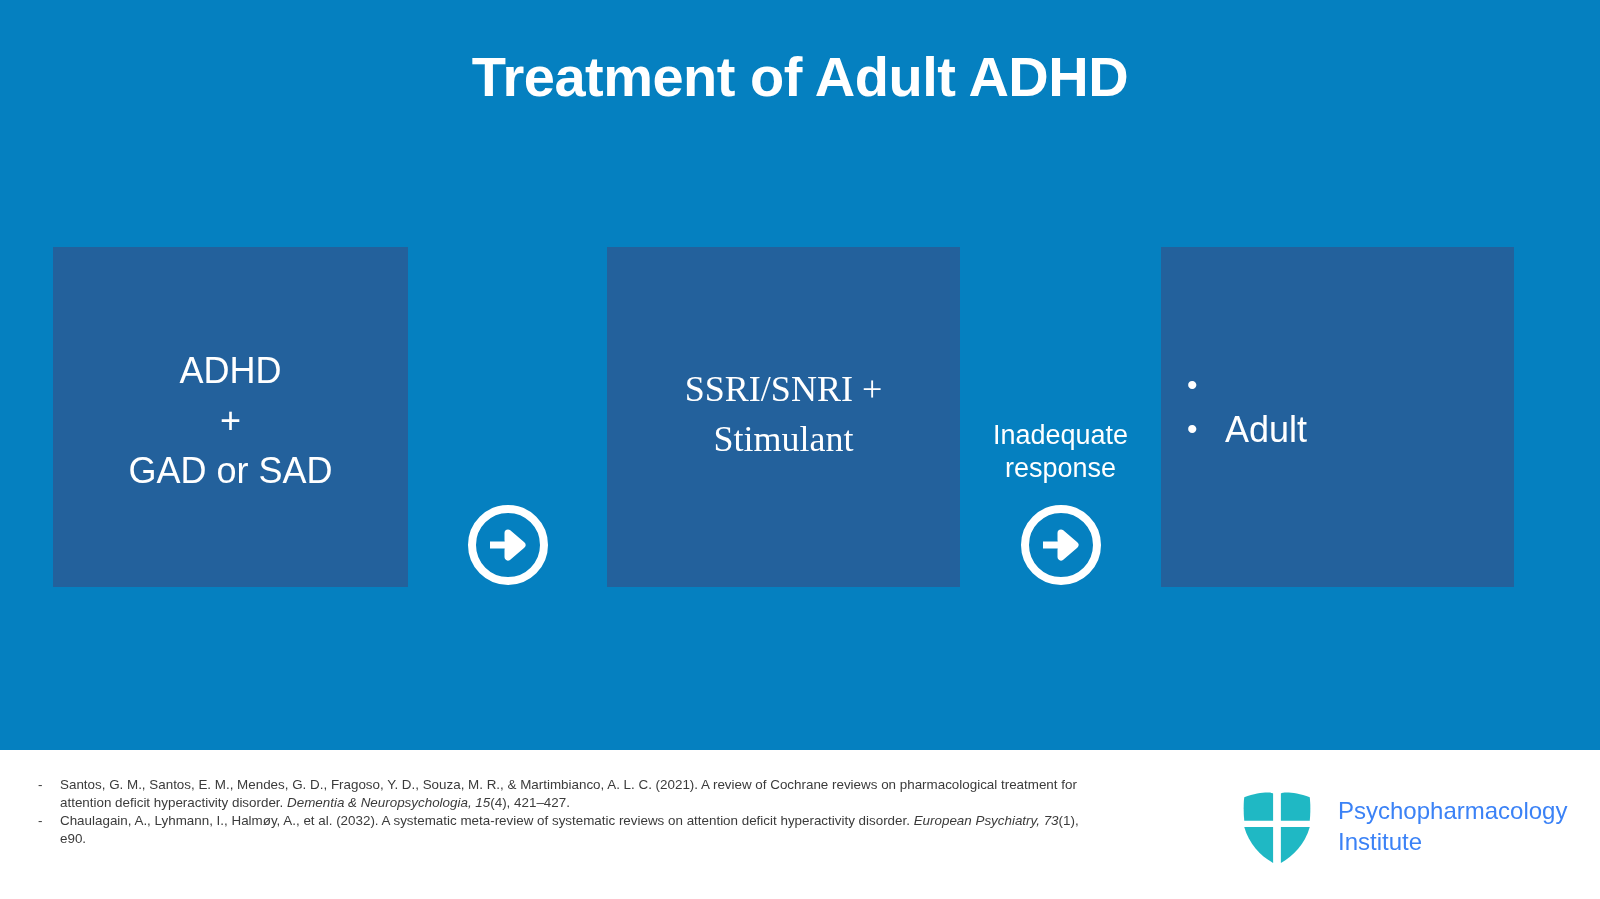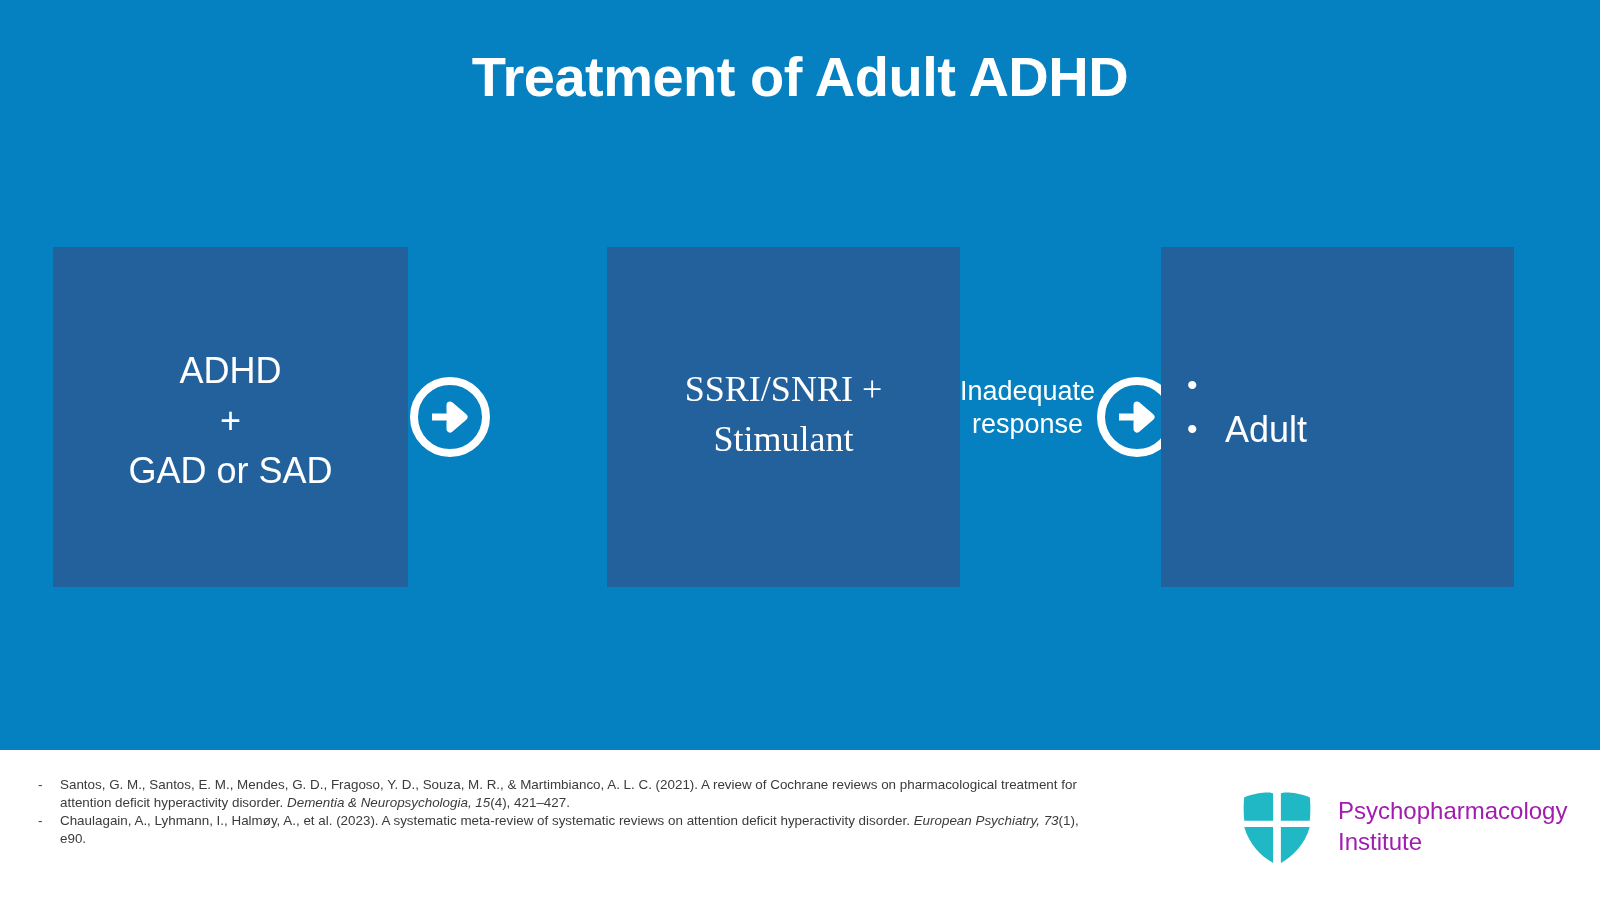--- a/index.html
+++ b/index.html
@@ -112,8 +112,9 @@
     top: 0;
     height: 340px;
     display: flex;
+    flex-direction: column;
     align-items: center;
-    justify-content: flex-start;
+    justify-content: flex-end;
   }
   .connector.conn-1 { left: 408px; width: 199px; }
   .connector.conn-2 { left: 960px; width: 201px; }

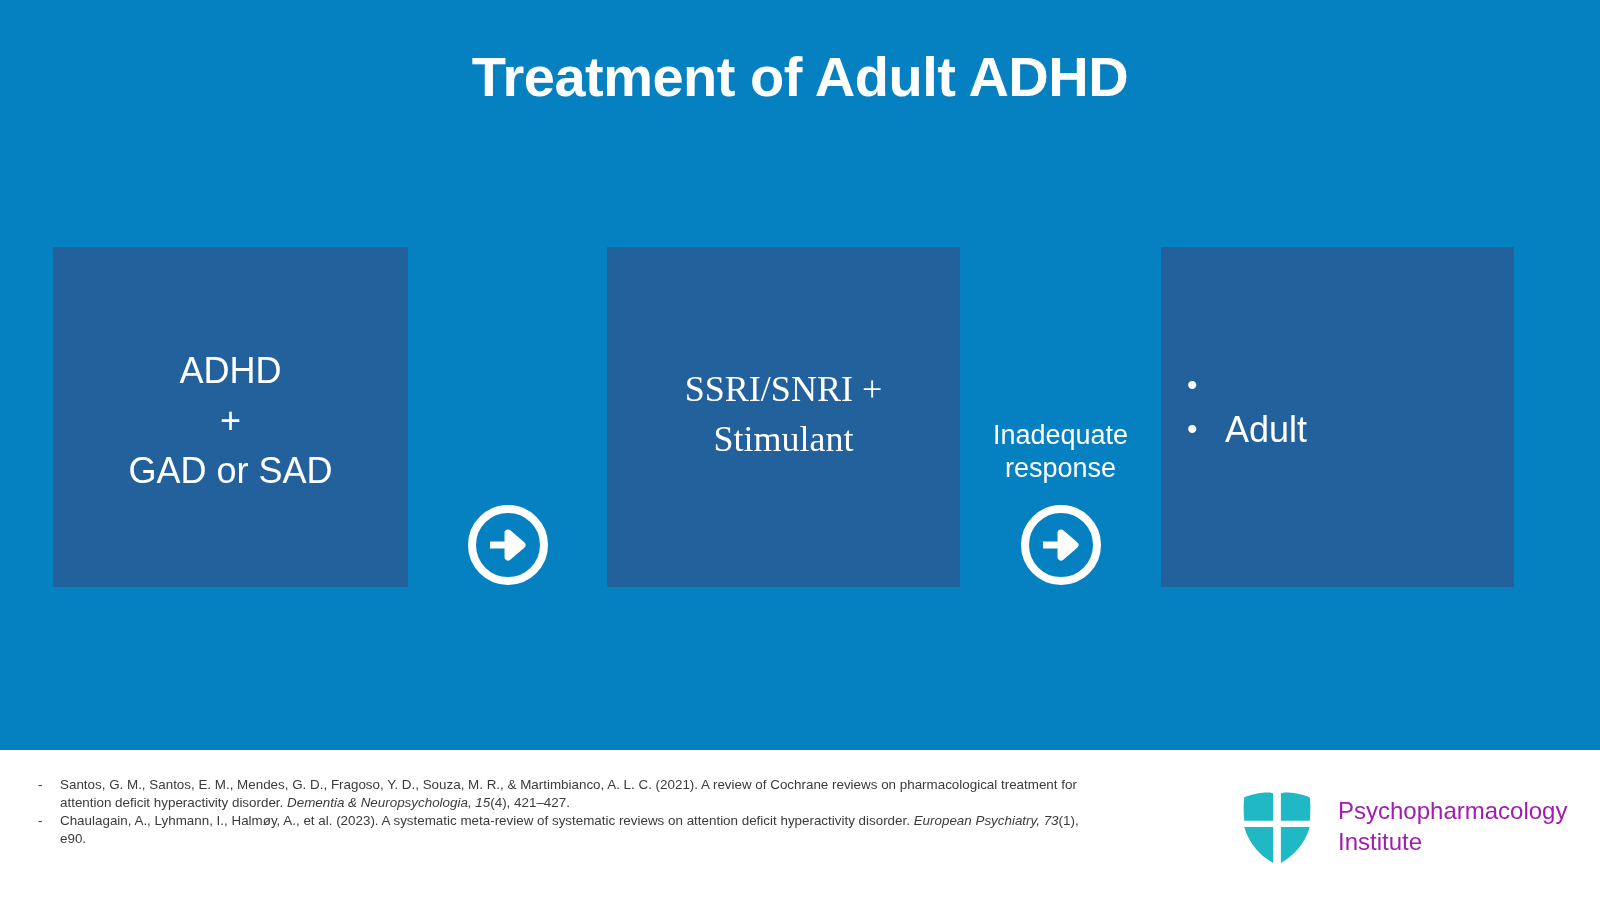--- a/index.html
+++ b/index.html
@@ -256,7 +256,7 @@
       </div>
       <div class="ref-item">
         <span class="ref-dash">-</span>
-        <span class="ref-text"><span>Chaulagain, A., Lyhmann, I., Halmøy, A., et al. (2023). A systematic meta-review of systematic reviews on attention deficit hyperactivity disorder. </span><i>European Psychiatry, 73</i><span>(1), e90.</span></span>
+        <span class="ref-text"><span>Chaulagain, A., Lyhmann, I., Halmøy, A., et al. (2032). A systematic meta-review of systematic reviews on attention deficit hyperactivity disorder. </span><i>European Psychiatry, 73</i><span>(1), e90.</span></span>
       </div>
     </div>
 

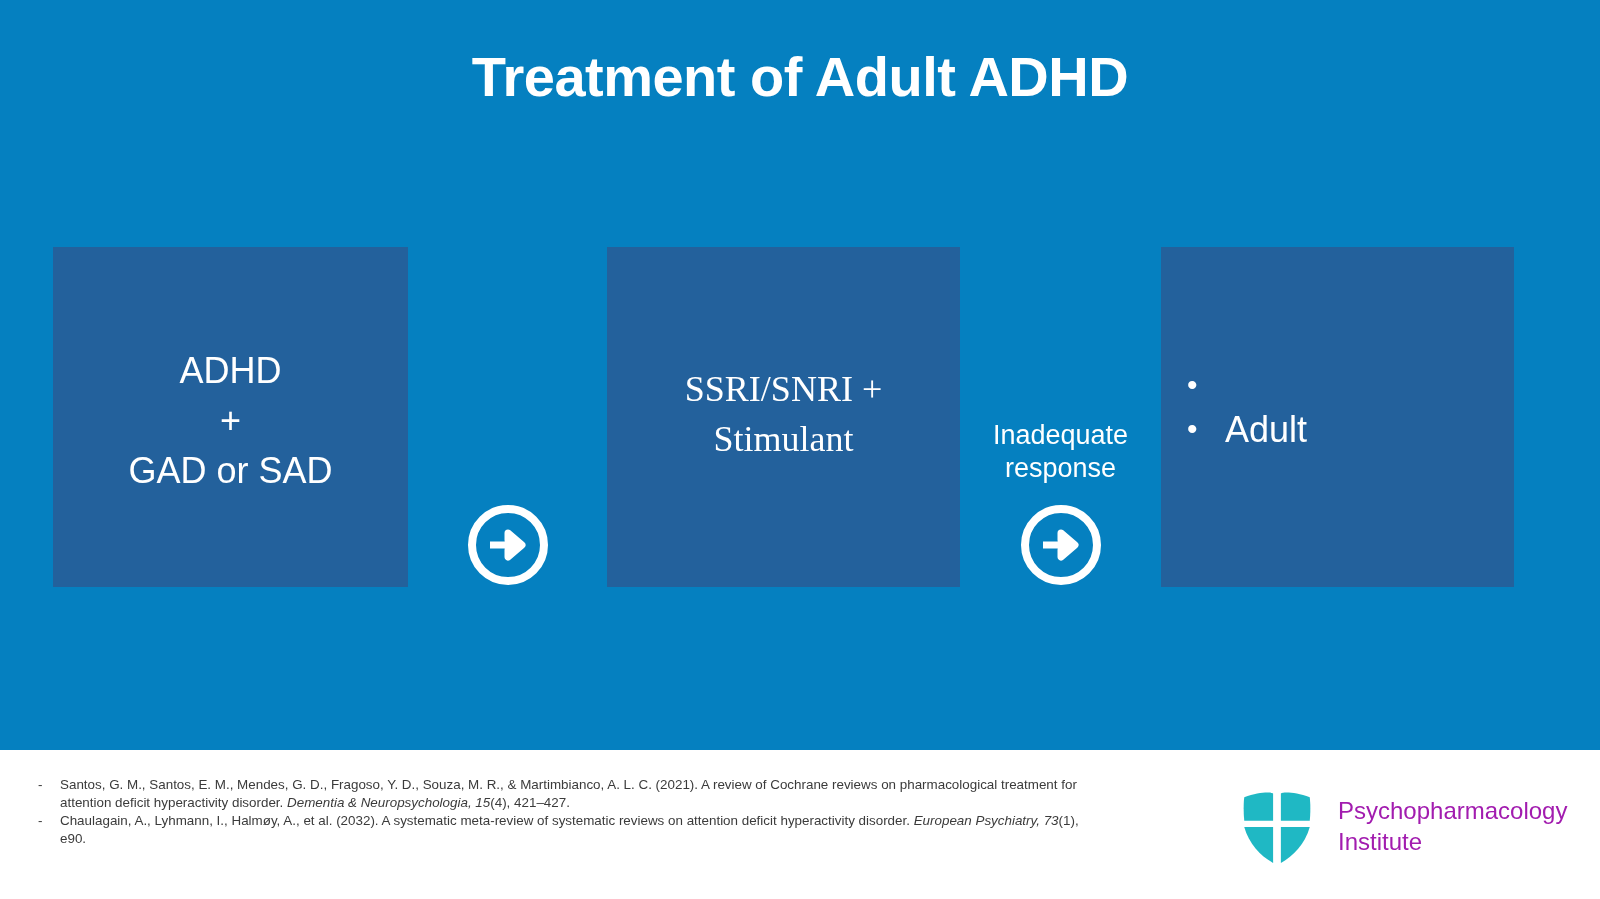--- a/index.html
+++ b/index.html
@@ -183,7 +183,7 @@
   }
   .logo-text {
     margin-left: 22px;
-    color: #a21caf;
+    color: #3b82f6;
     font-family: "Liberation Sans", sans-serif;
     font-size: 24px;
     line-height: 1.28;

